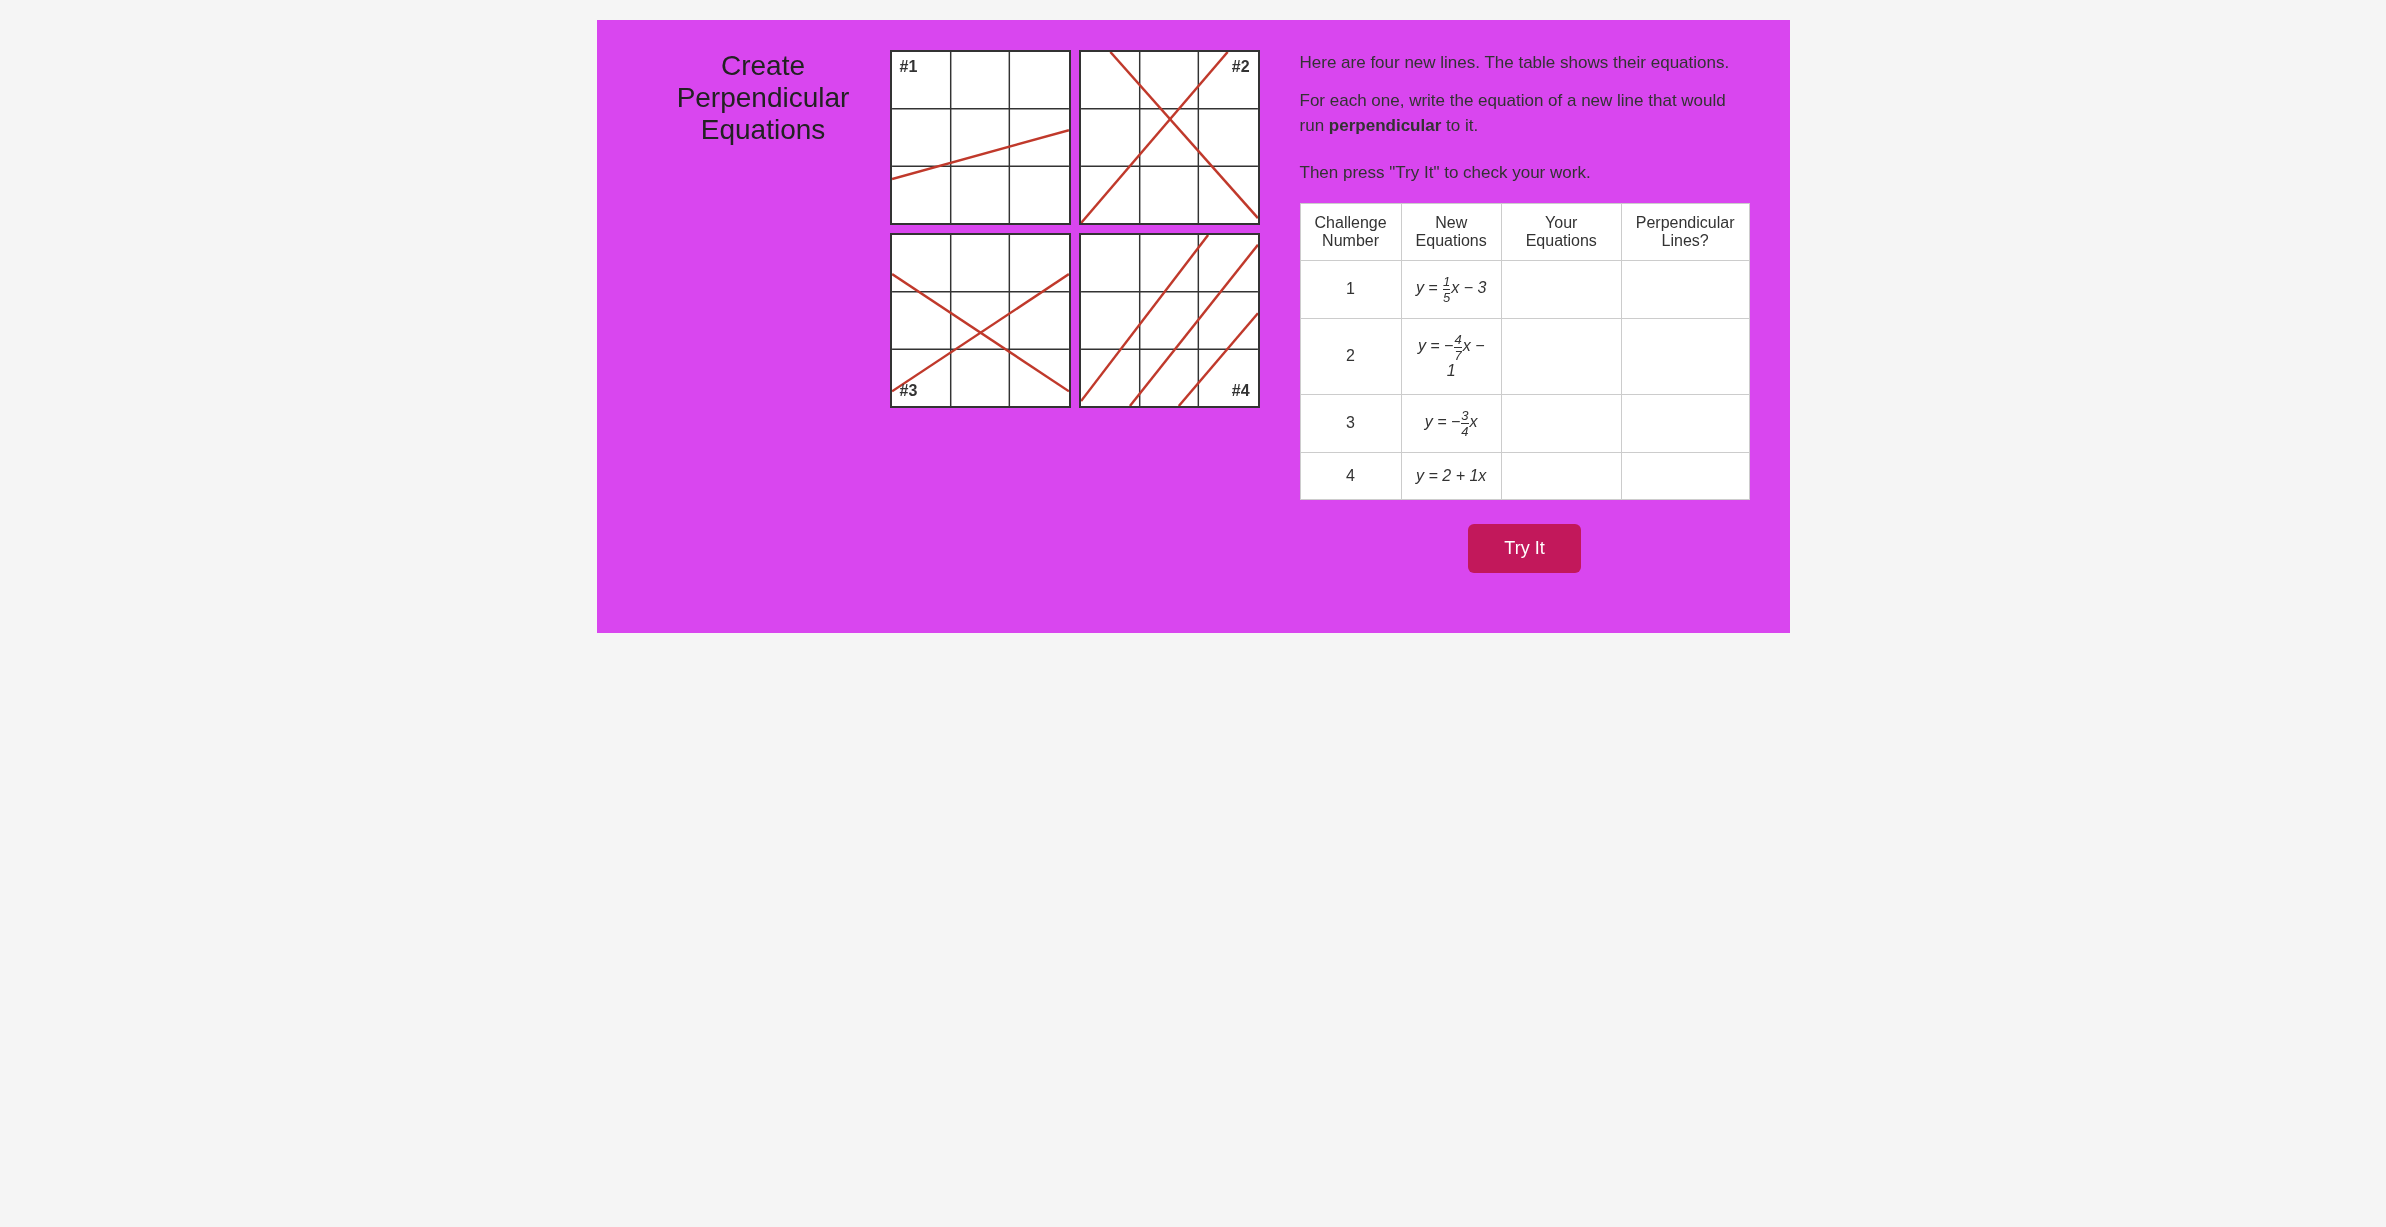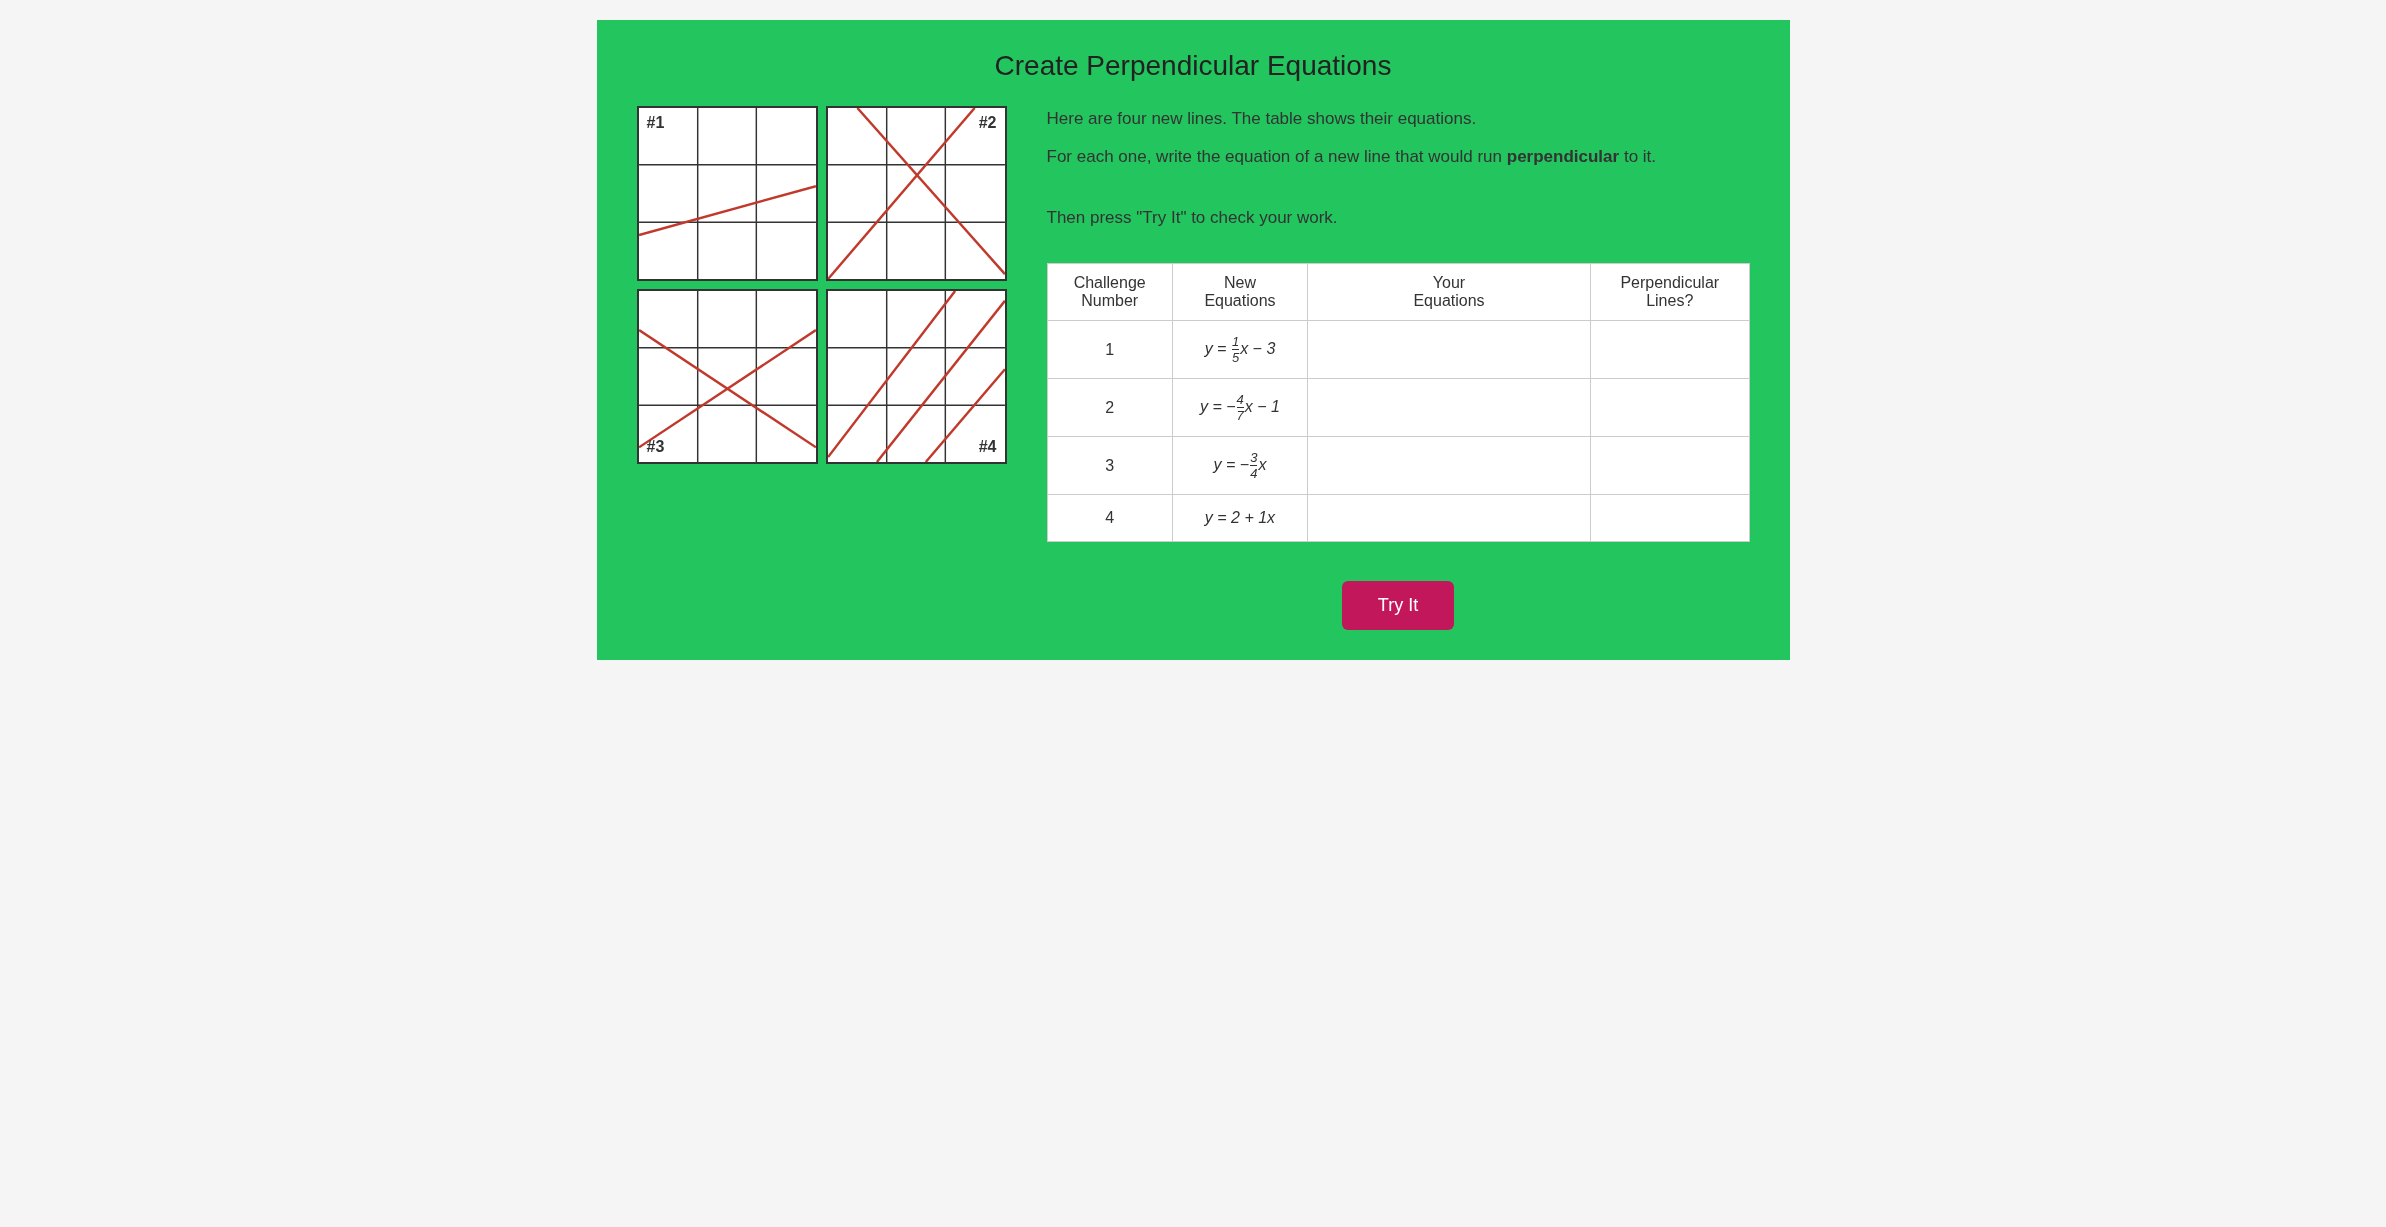--- a/index.html
+++ b/index.html
@@ -13,12 +13,12 @@
       padding: 20px;
     }
     .page-container {
-      background: #22c55e;
+      background: #d946ef;
       width: 1193px;
       min-height: 613px;
       padding: 30px 40px;
       display: flex;
-      flex-direction: column;
+      flex-direction: row;
     }
     .page-title {
       text-align: center;

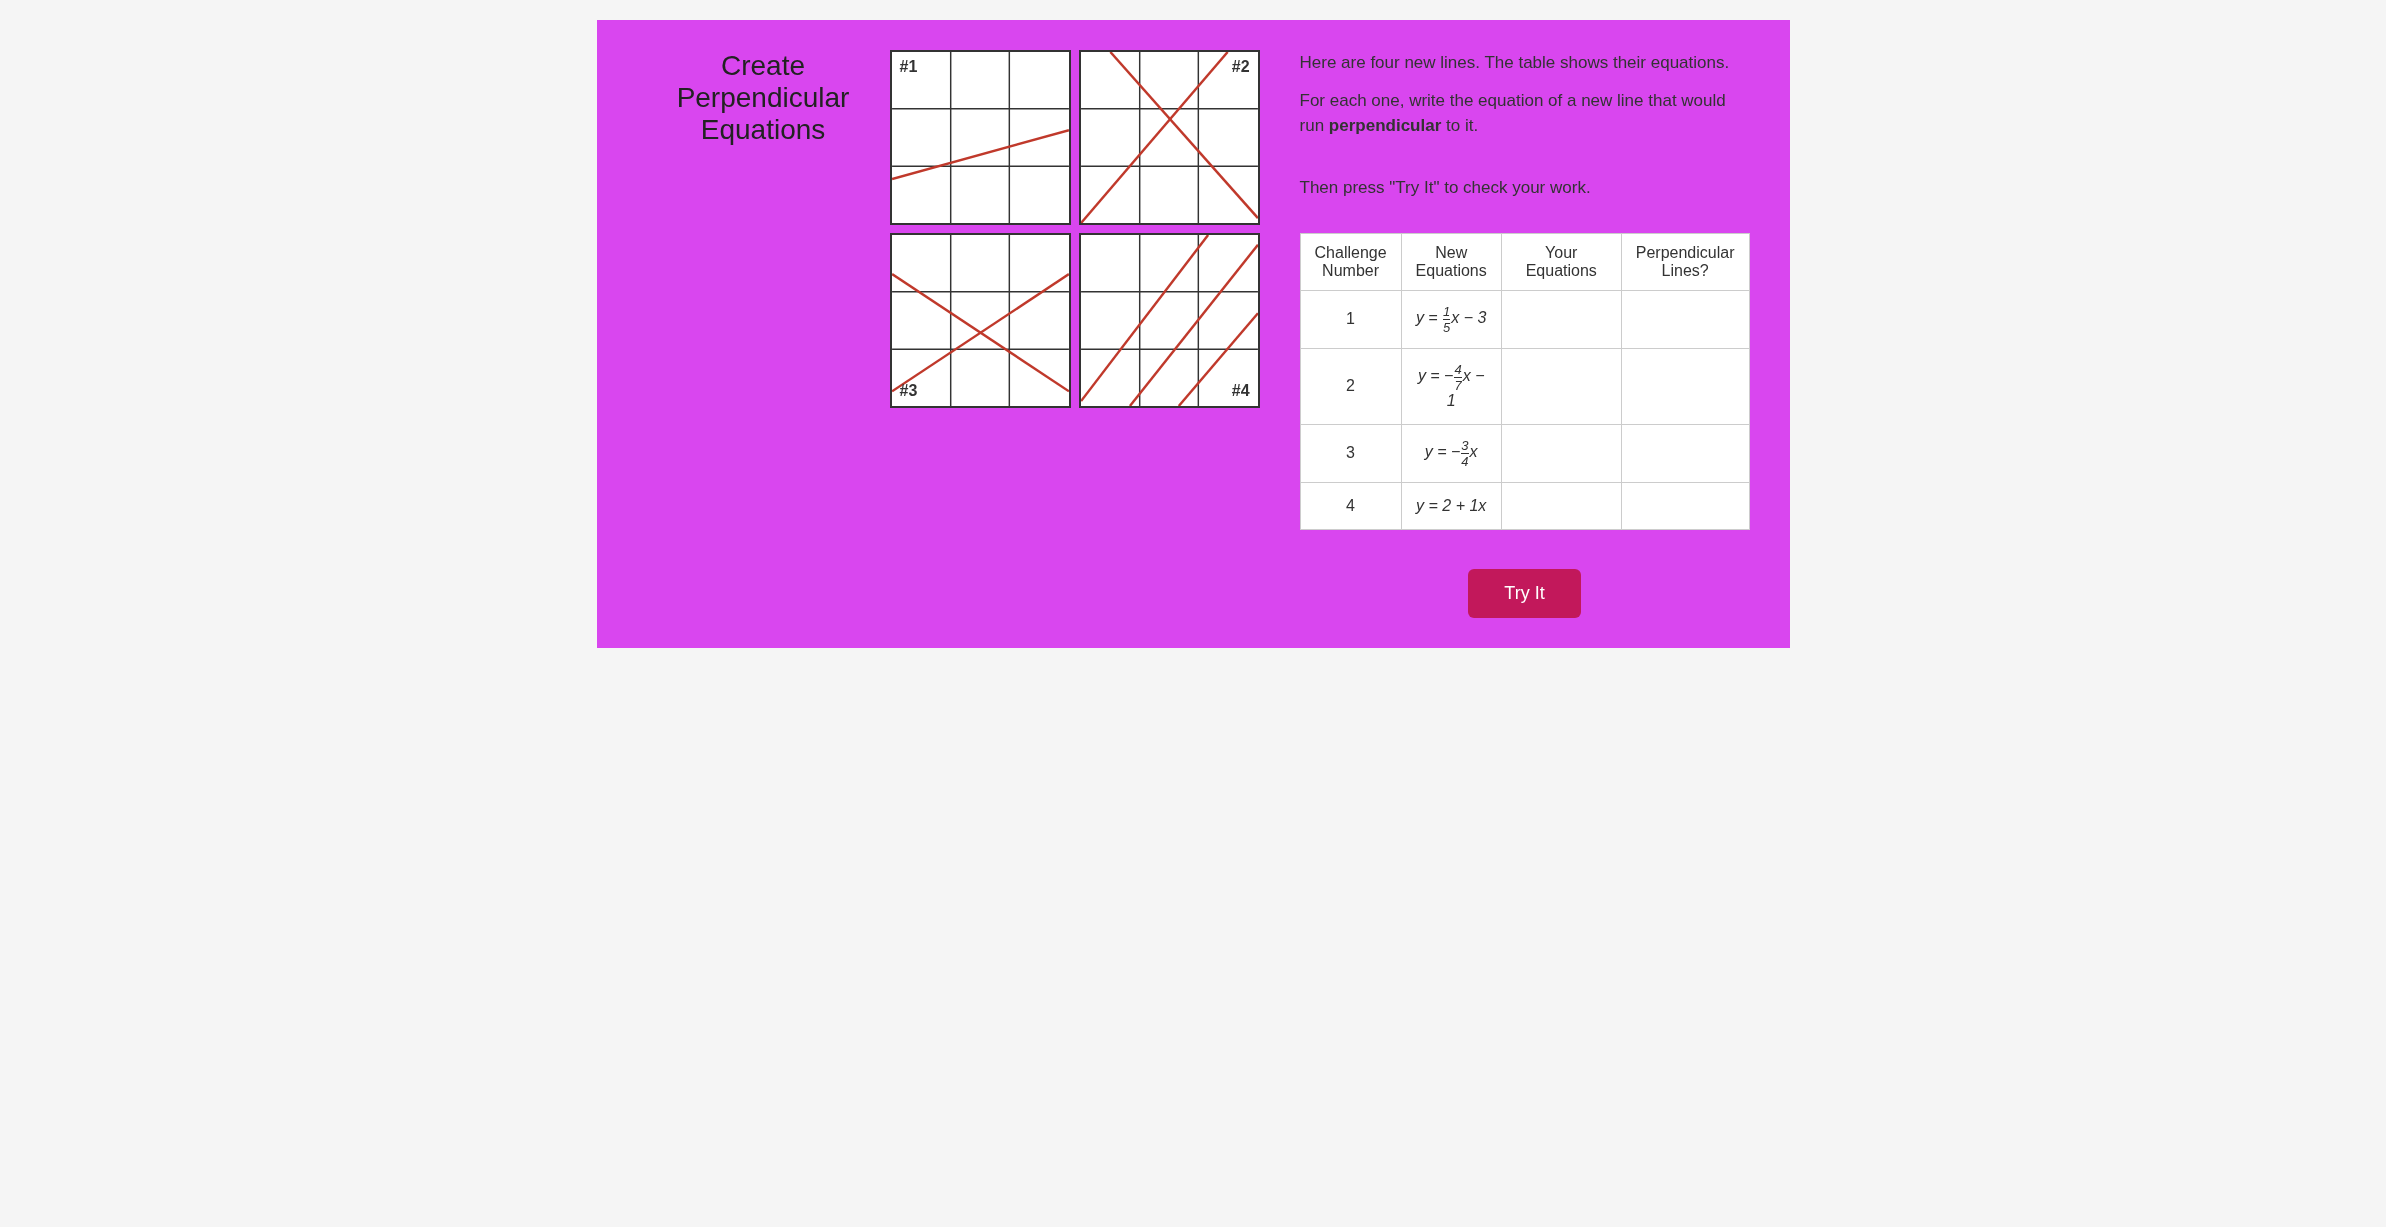--- a/index.html
+++ b/index.html
@@ -63,7 +63,7 @@
       flex: 1;
       display: flex;
       flex-direction: column;
-      gap: 27px;
+      gap: 12px;
     }
     .instructions {
       font-size: 17px;

